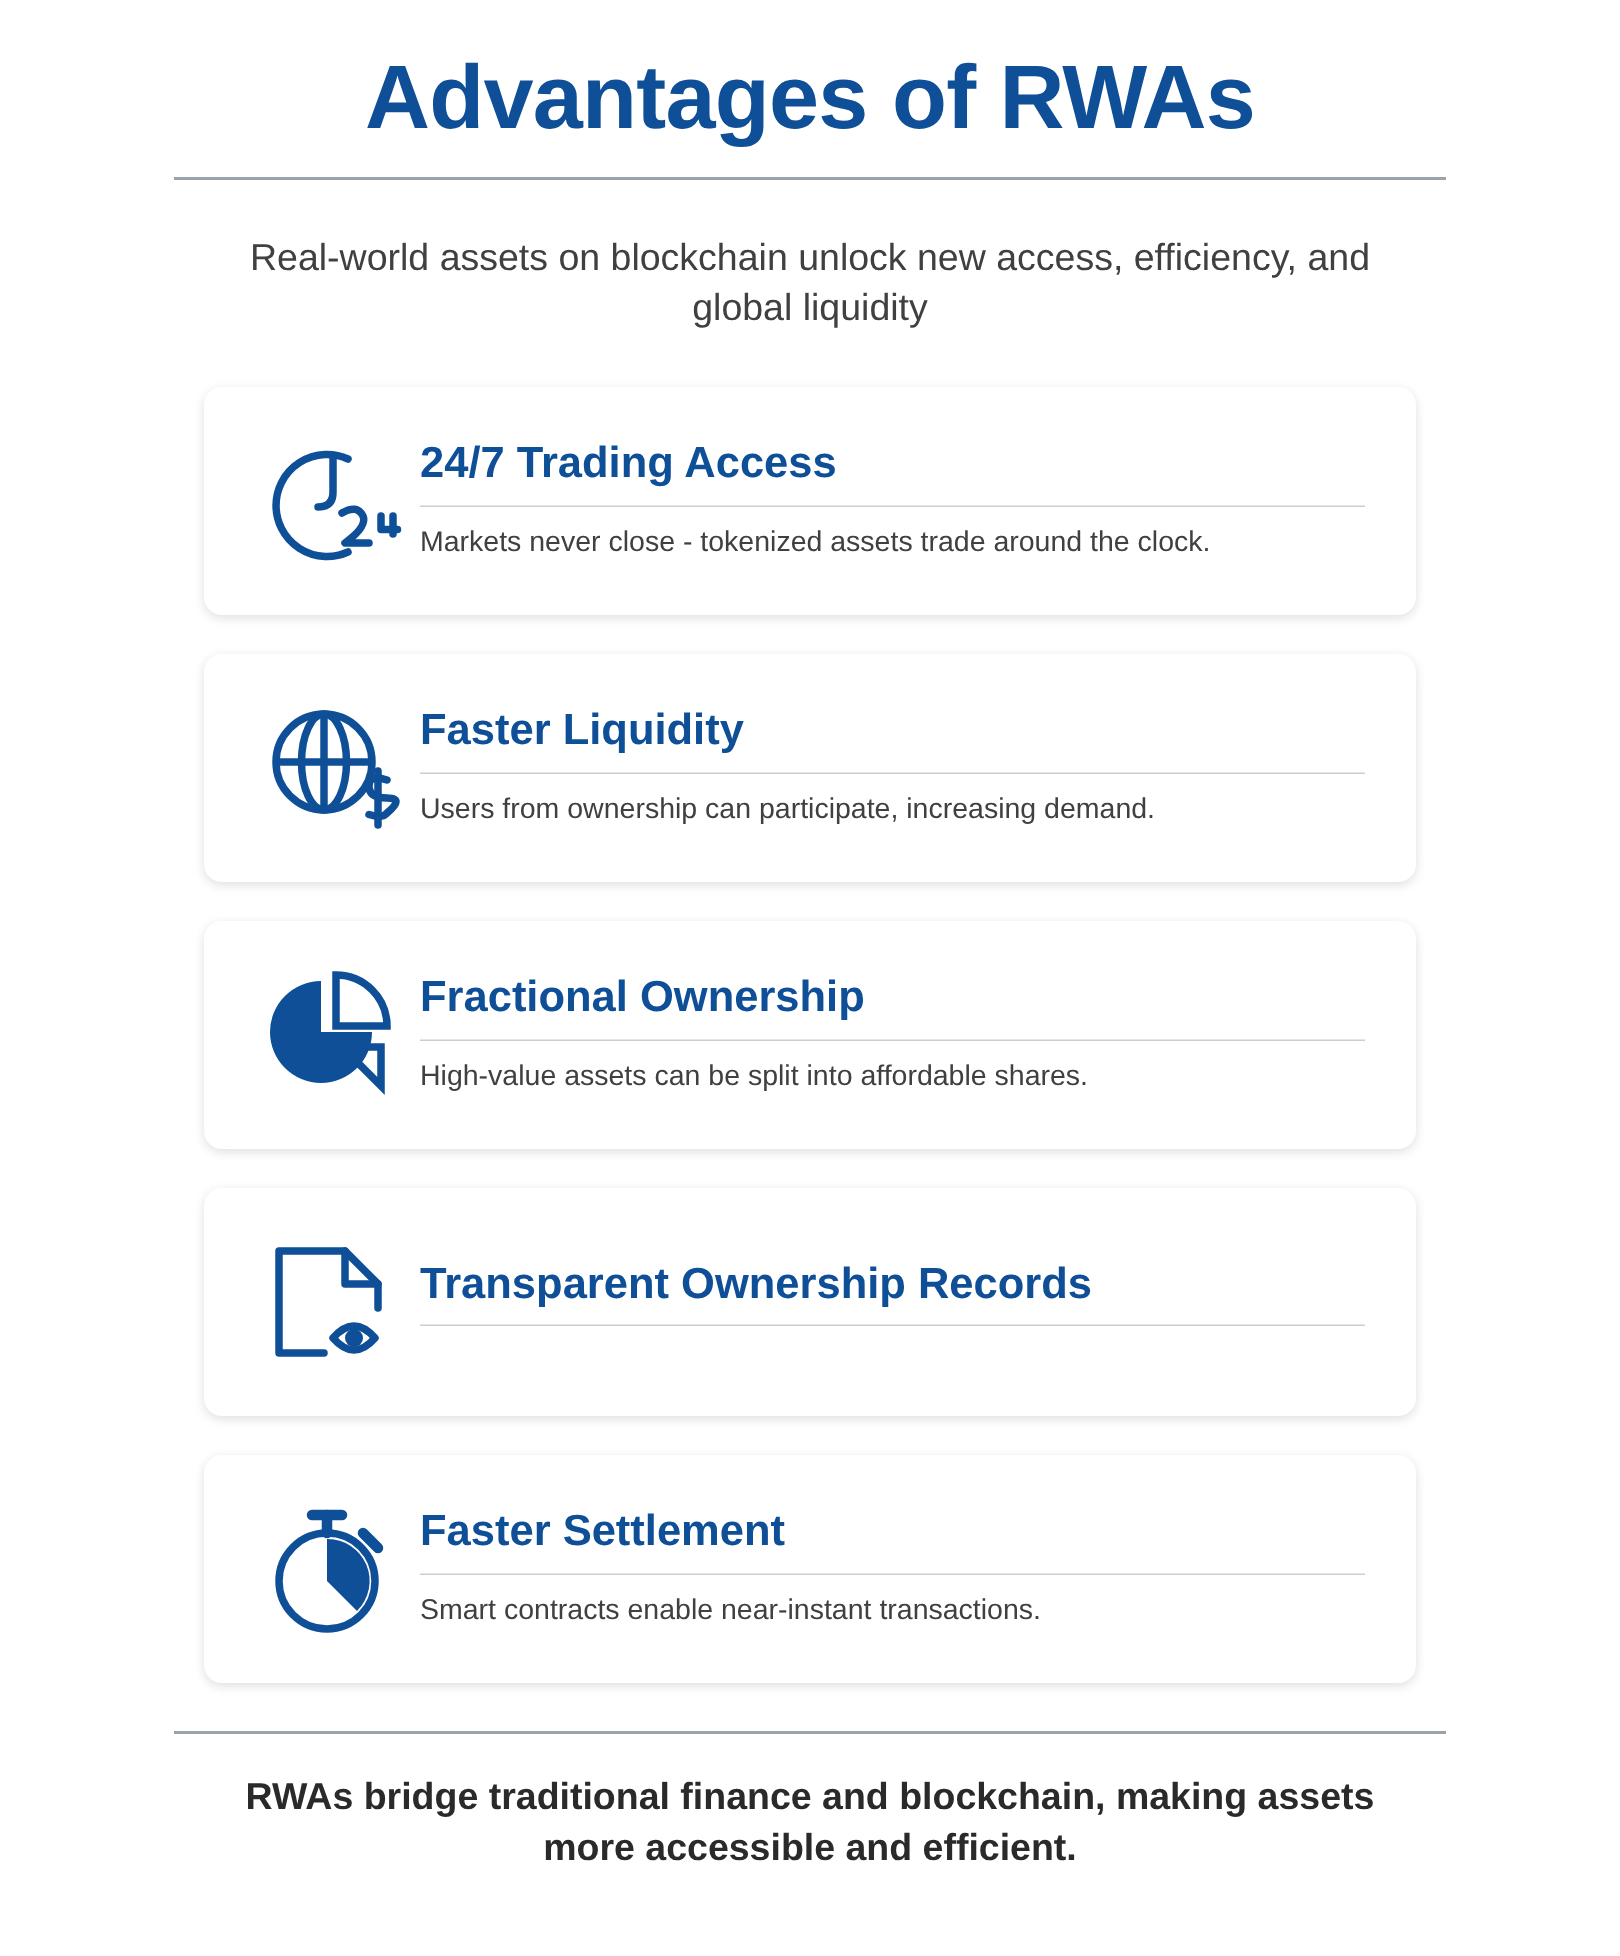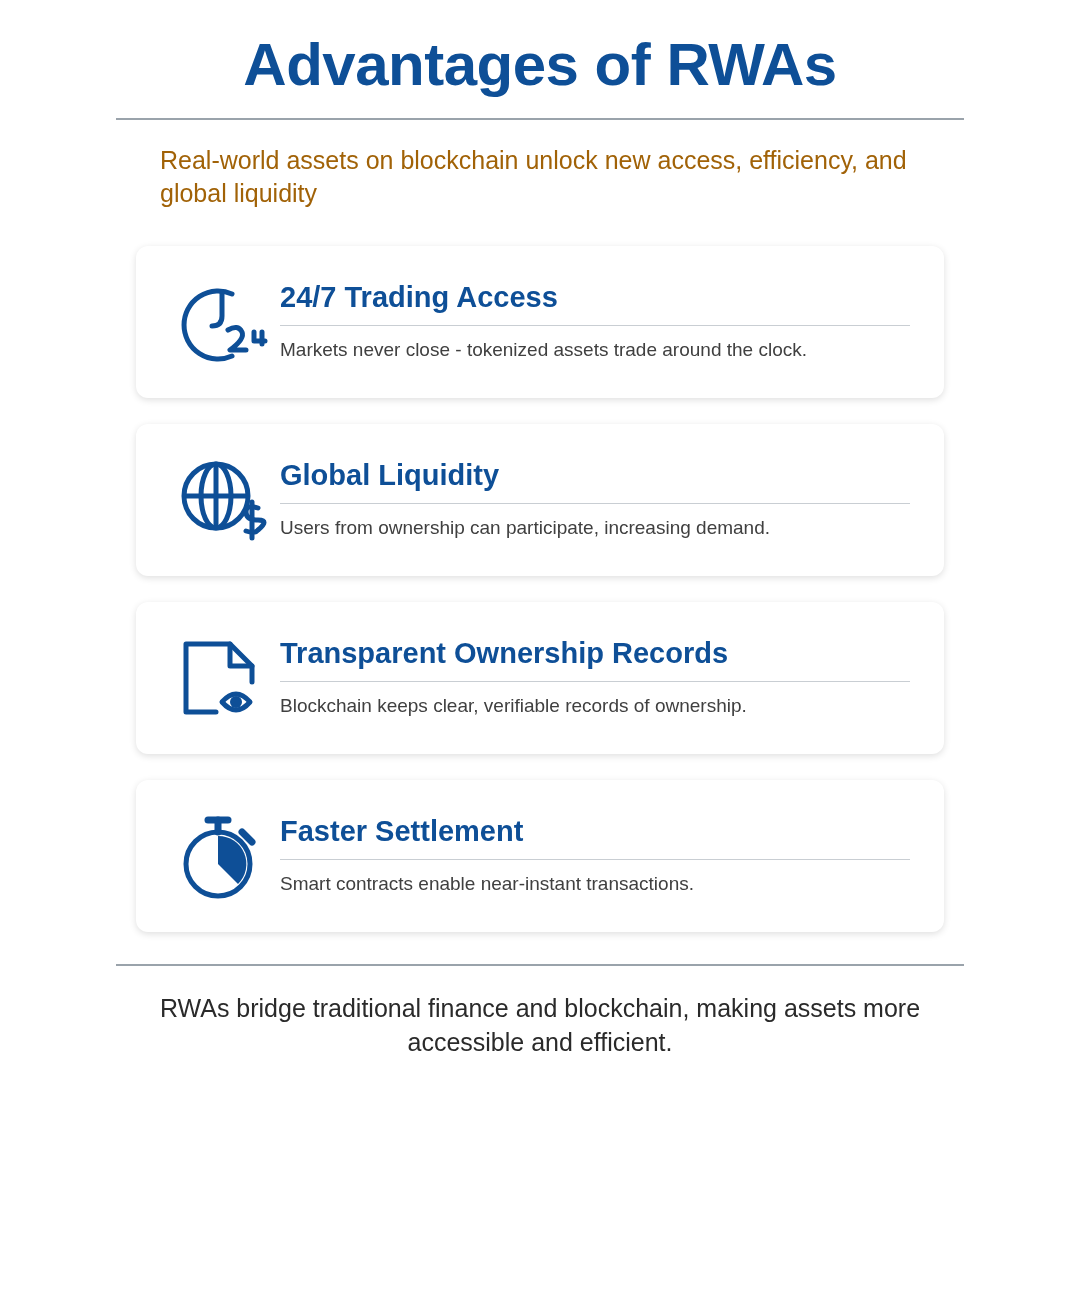--- a/index.html
+++ b/index.html
@@ -37,11 +37,11 @@
   }
   .subtitle {
     width: 760px;
-    margin: 24px auto 0 auto;
-    text-align: left;
+    margin: 36px auto 0 auto;
+    text-align: center;
     font-size: 25px;
     line-height: 1.32;
-    color: #a16207;
+    color: #404040;
     font-weight: 400;
   }
   .cards {

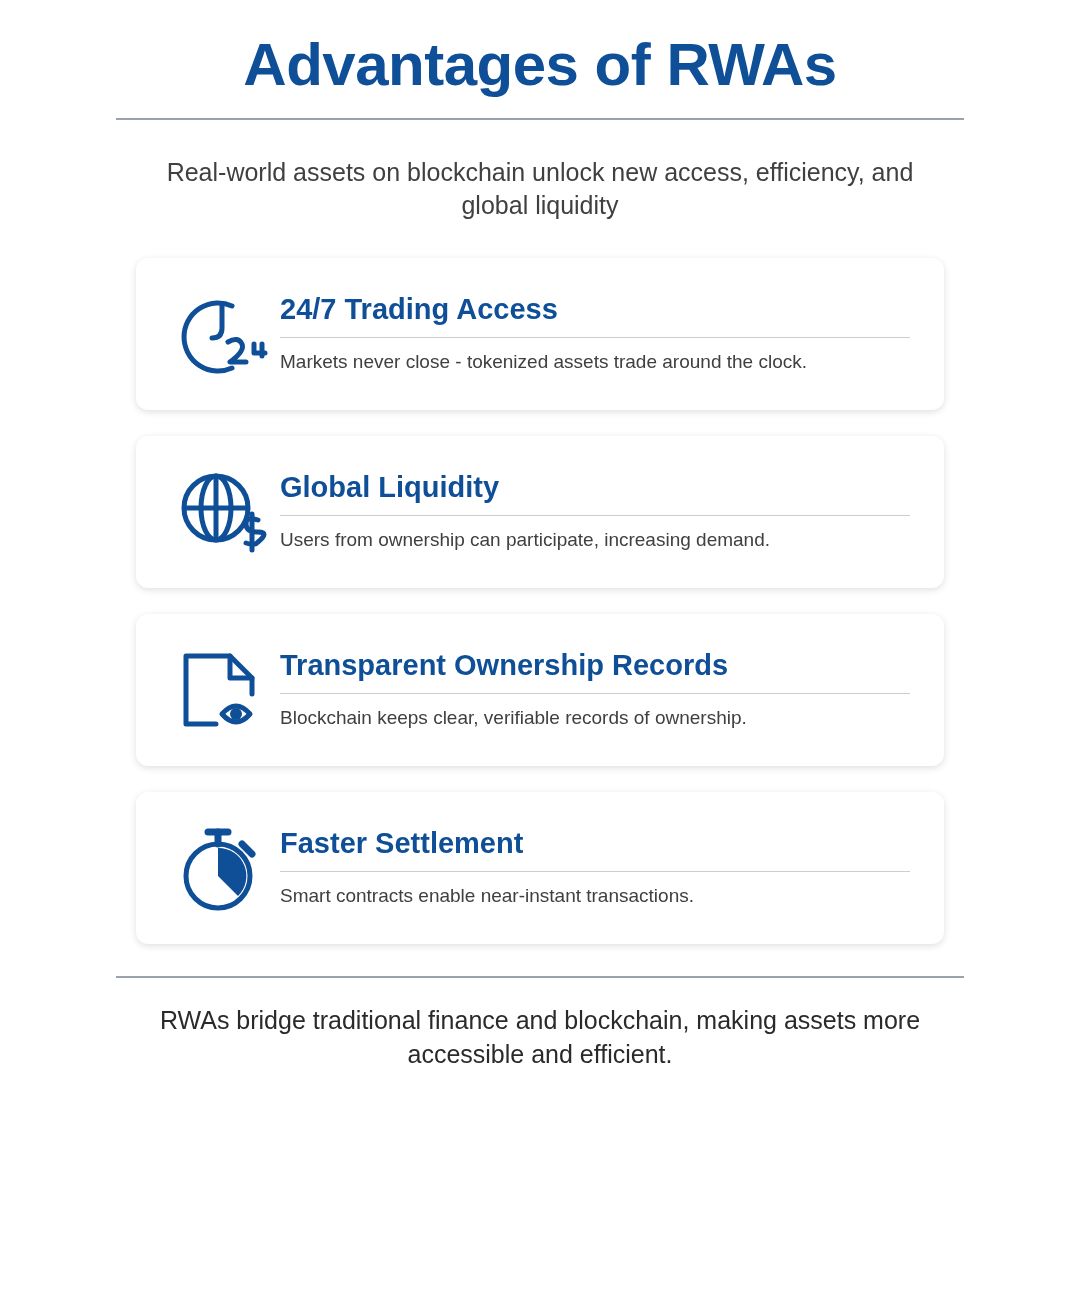--- a/index.html
+++ b/index.html
@@ -154,7 +154,7 @@
         </svg>
       </div>
       <div class="card-body">
-        <div class="card-title">Global Liquidity</div>
+        <div class="card-title">Faster Liquidity</div>
         <div class="card-divider"></div>
         <div class="card-desc">Users from ownership can participate, increasing demand.</div>
       </div>

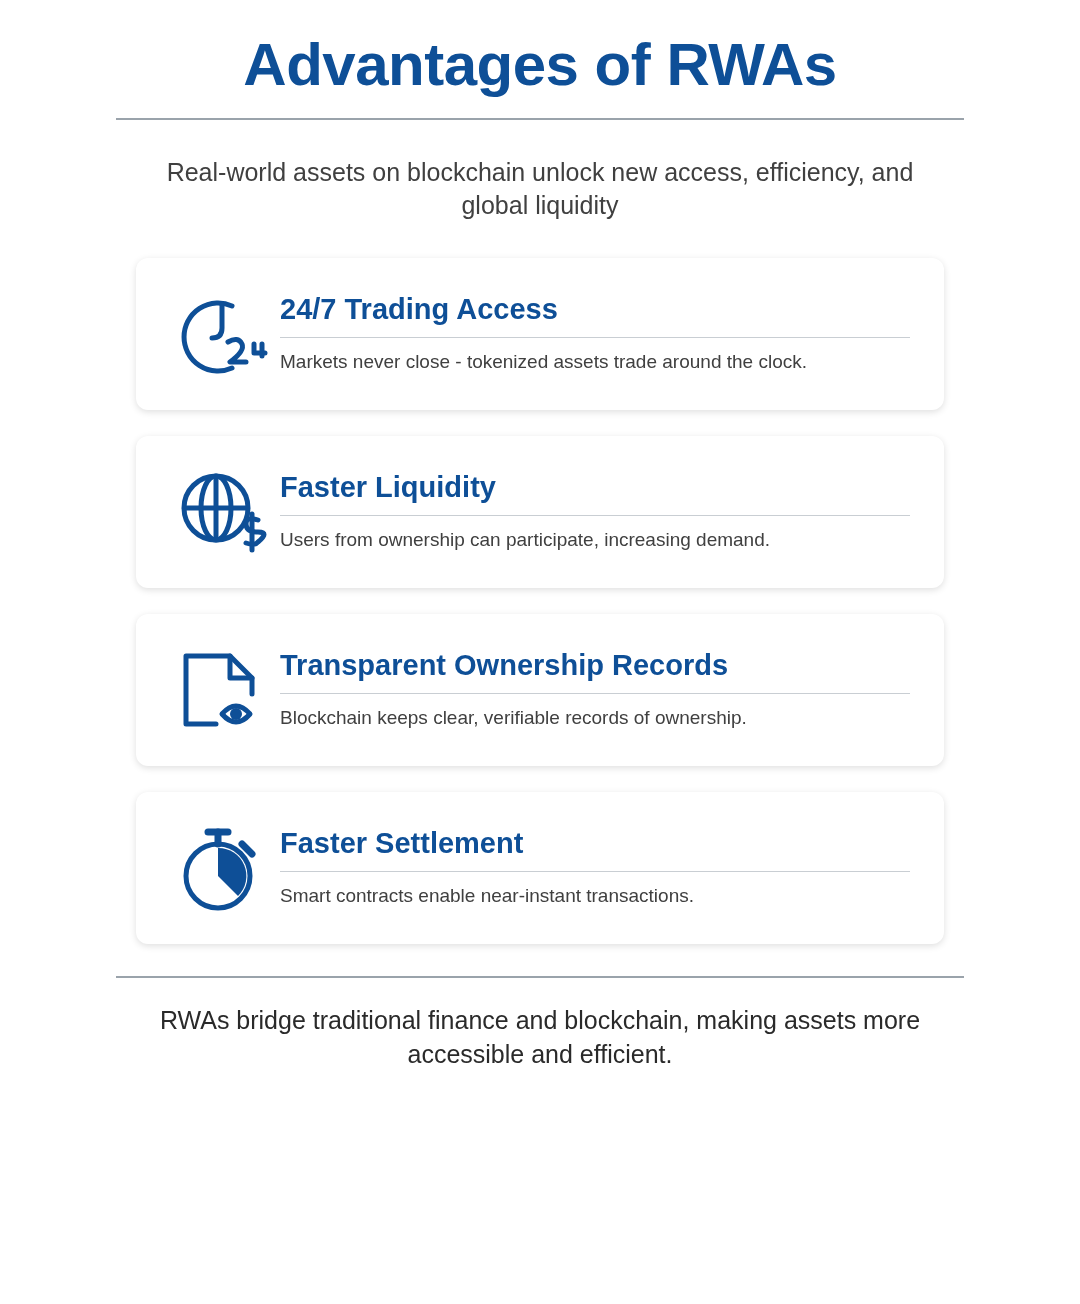--- a/index.html
+++ b/index.html
@@ -160,6 +160,20 @@
       </div>
     </div>
 
+    <div class="card">
+      <div class="icon-wrap">
+        <svg width="100" height="100" viewBox="0 0 100 100" fill="none" stroke="#0e4f97" stroke-width="5">
+          <path d="M44 14 A34 34 0 1 0 78 48 L44 48 Z" fill="#0e4f97" stroke="none"></path>
+          <path d="M54 10 L54 44 L88 44 A34 34 0 0 0 54 10 Z"></path>
+          <path d="M58 58 L84 58 L84 84 Z"></path>
+        </svg>
+      </div>
+      <div class="card-body">
+        <div class="card-title">Fractional Ownership</div>
+        <div class="card-divider"></div>
+        <div class="card-desc">High-value assets can be split into affordable shares.</div>
+      </div>
+    </div>
 
     <div class="card">
       <div class="icon-wrap">

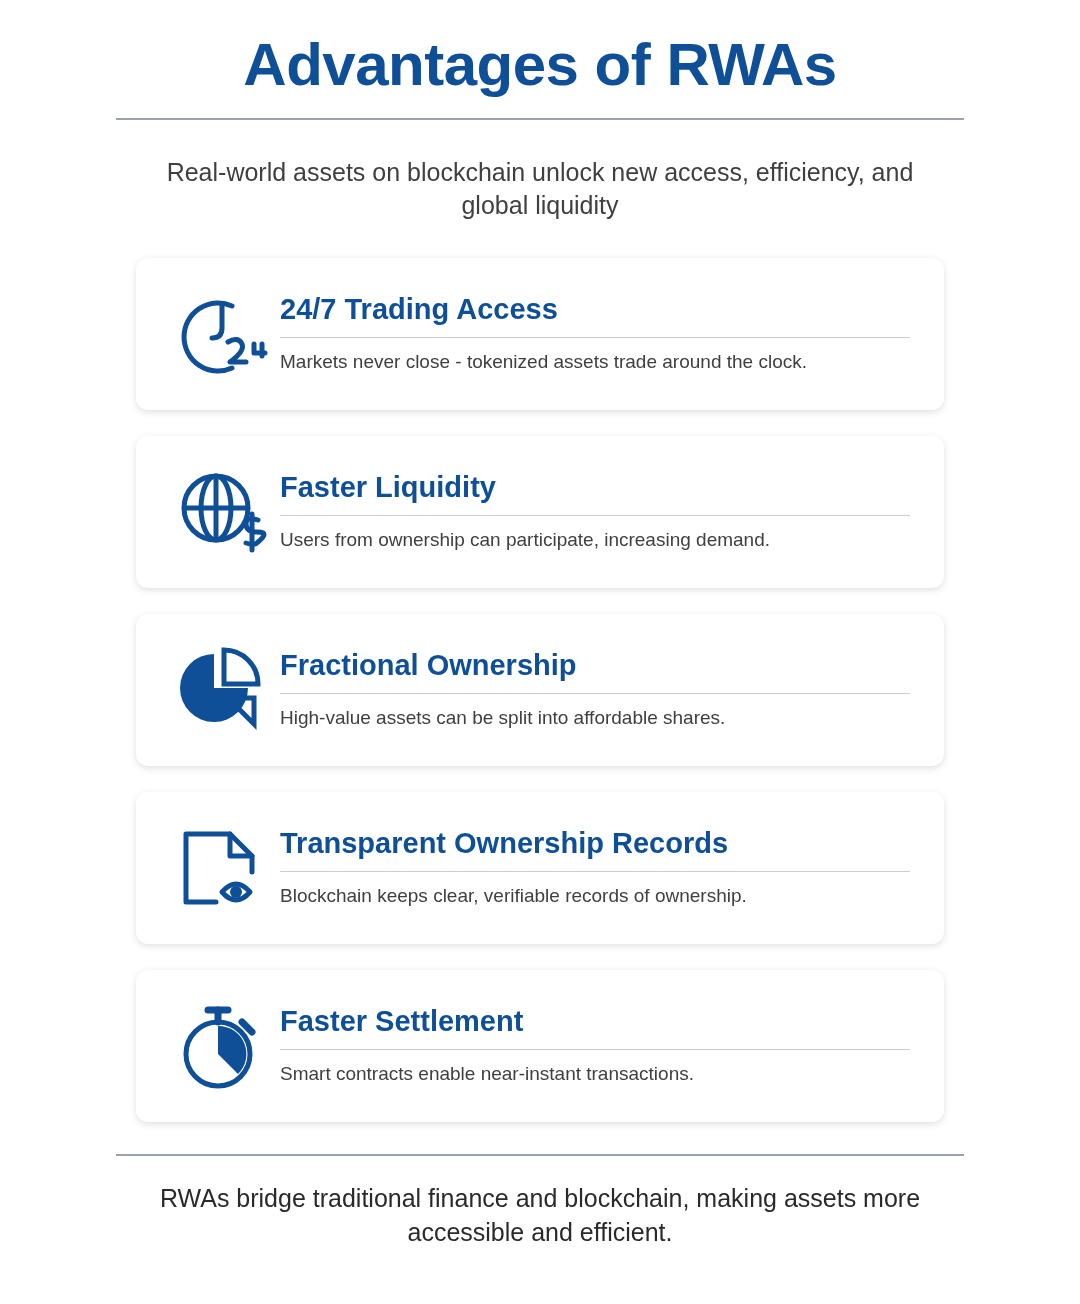--- a/index.html
+++ b/index.html
@@ -187,7 +187,6 @@
       <div class="card-body">
         <div class="card-title">Transparent Ownership Records</div>
         <div class="card-divider"></div>
-        <div class="card-desc">Blockchain keeps clear, verifiable records of ownership.</div>
       </div>
     </div>
 

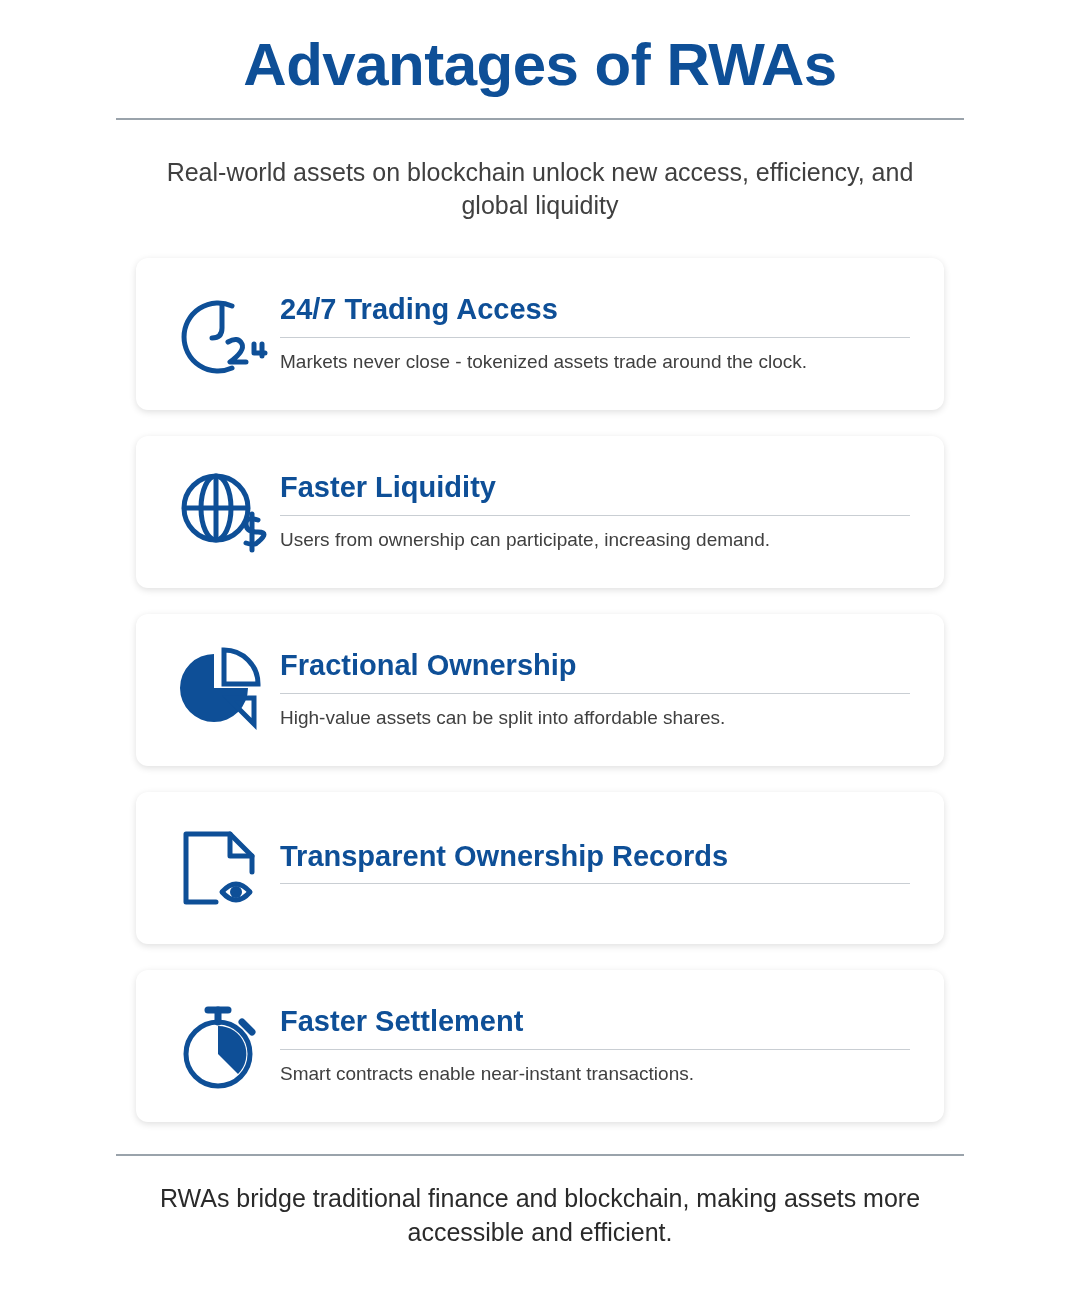--- a/index.html
+++ b/index.html
@@ -111,6 +111,7 @@
     font-size: 25px;
     line-height: 1.34;
     color: #2a2a2a;
+    font-weight: bold;
   }
 </style>
 </head>

